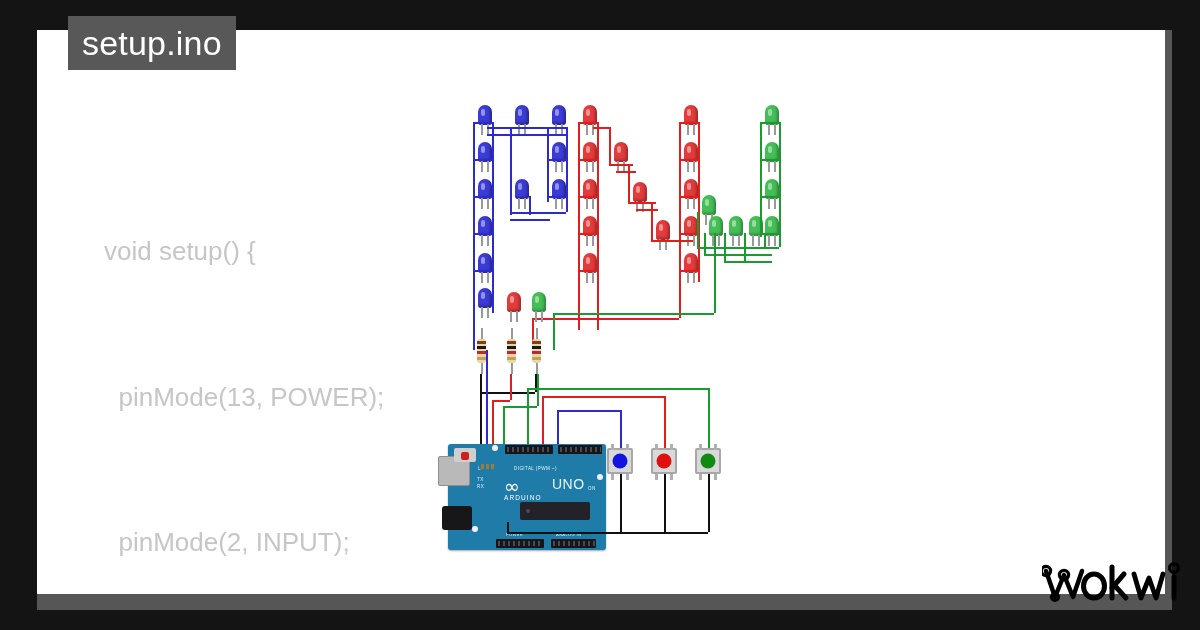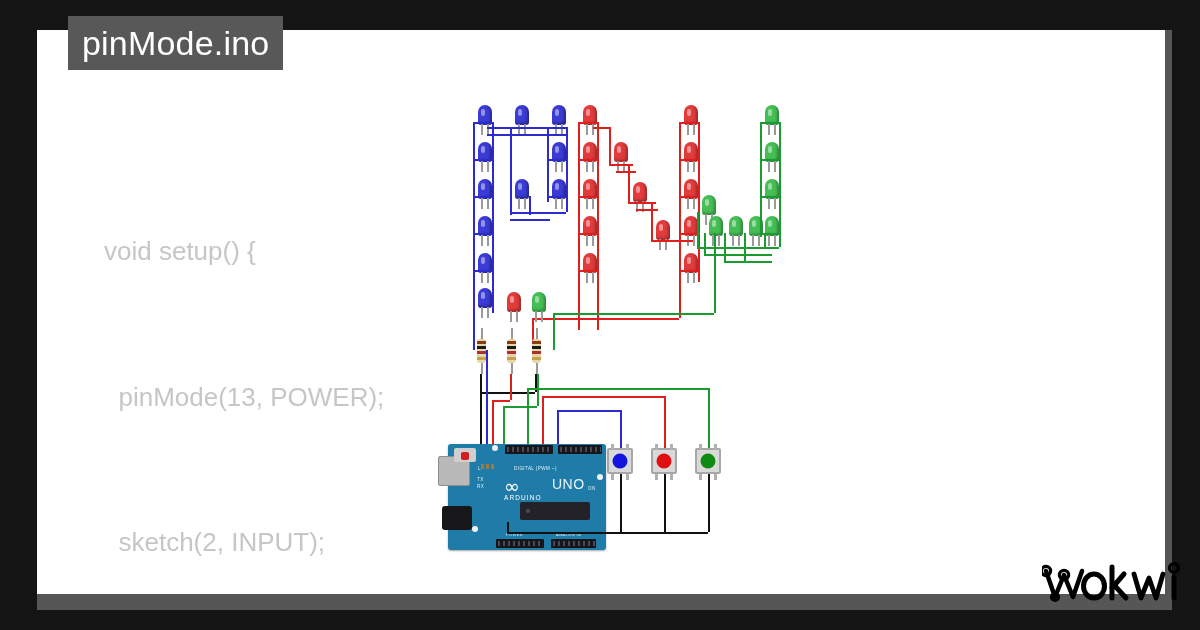--- a/index.html
+++ b/index.html
@@ -791,7 +791,7 @@
 
   </div>
 
-  <div class="file-tab">pinMode.ino</div>
+  <div class="file-tab">setup.ino</div>
 
 </div>
 

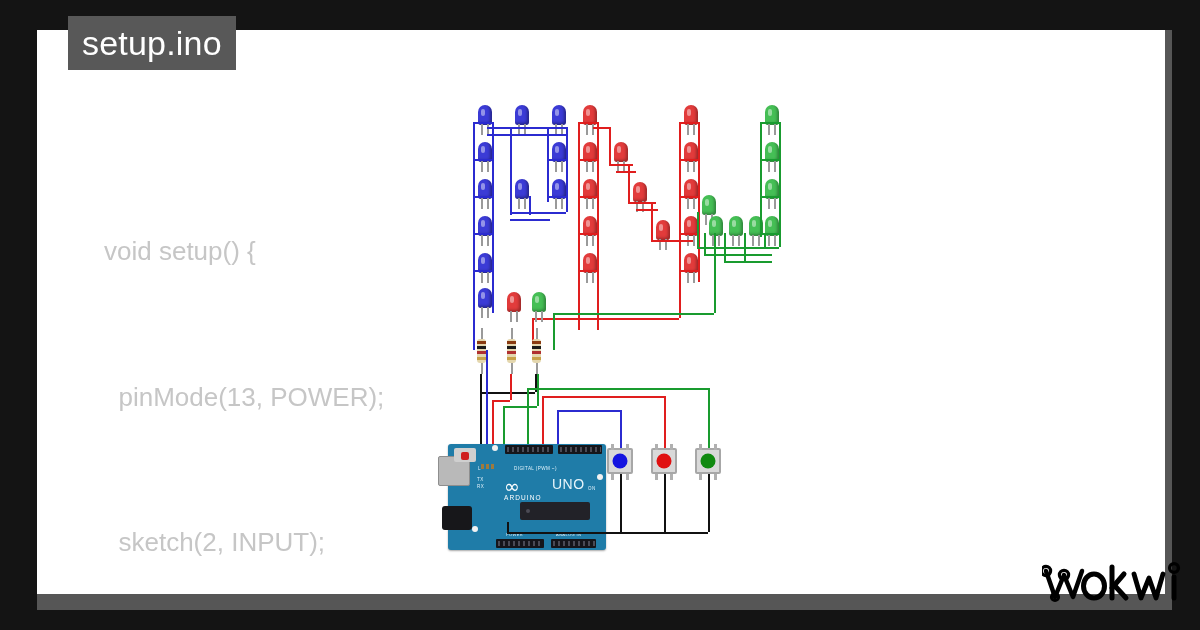--- a/index.html
+++ b/index.html
@@ -751,7 +751,7 @@
     <div class="code">
       <span class="ln">void setup() {</span>
       <span class="ln">  pinMode(13, POWER);</span>
-      <span class="ln">  sketch(2, INPUT);</span>
+      <span class="ln">  pinMode(2, INPUT);</span>
       
       
       

